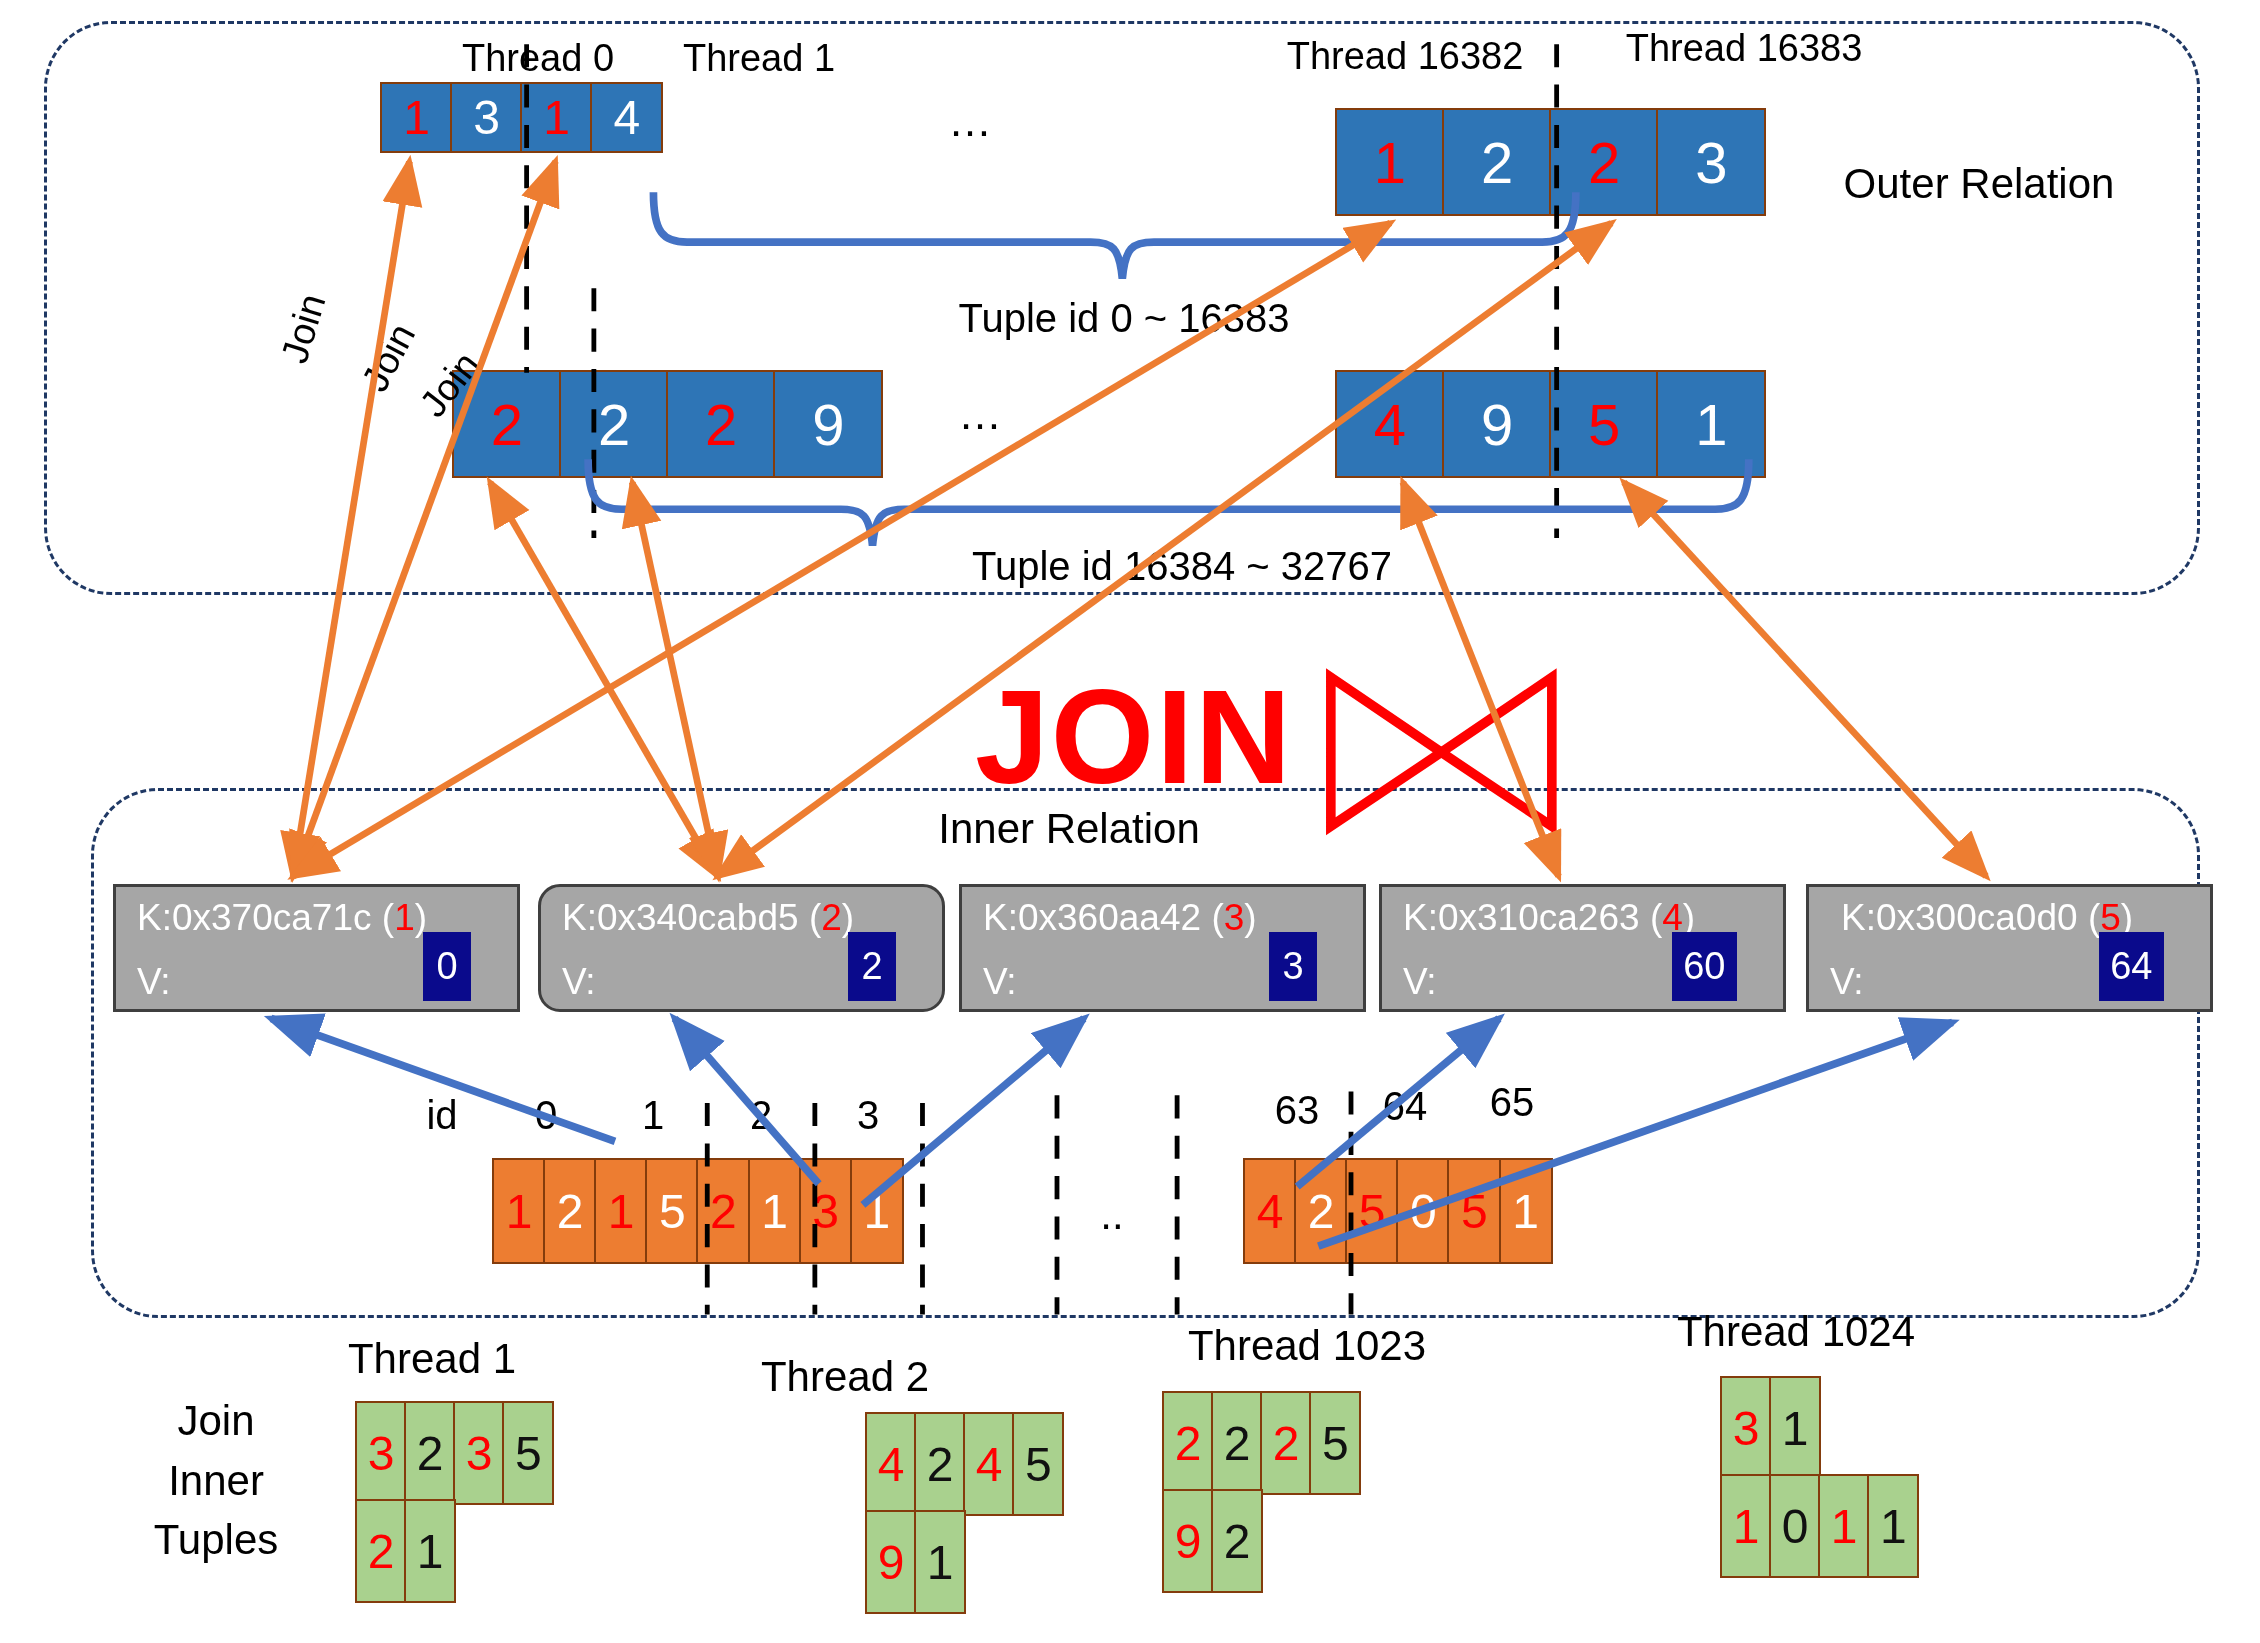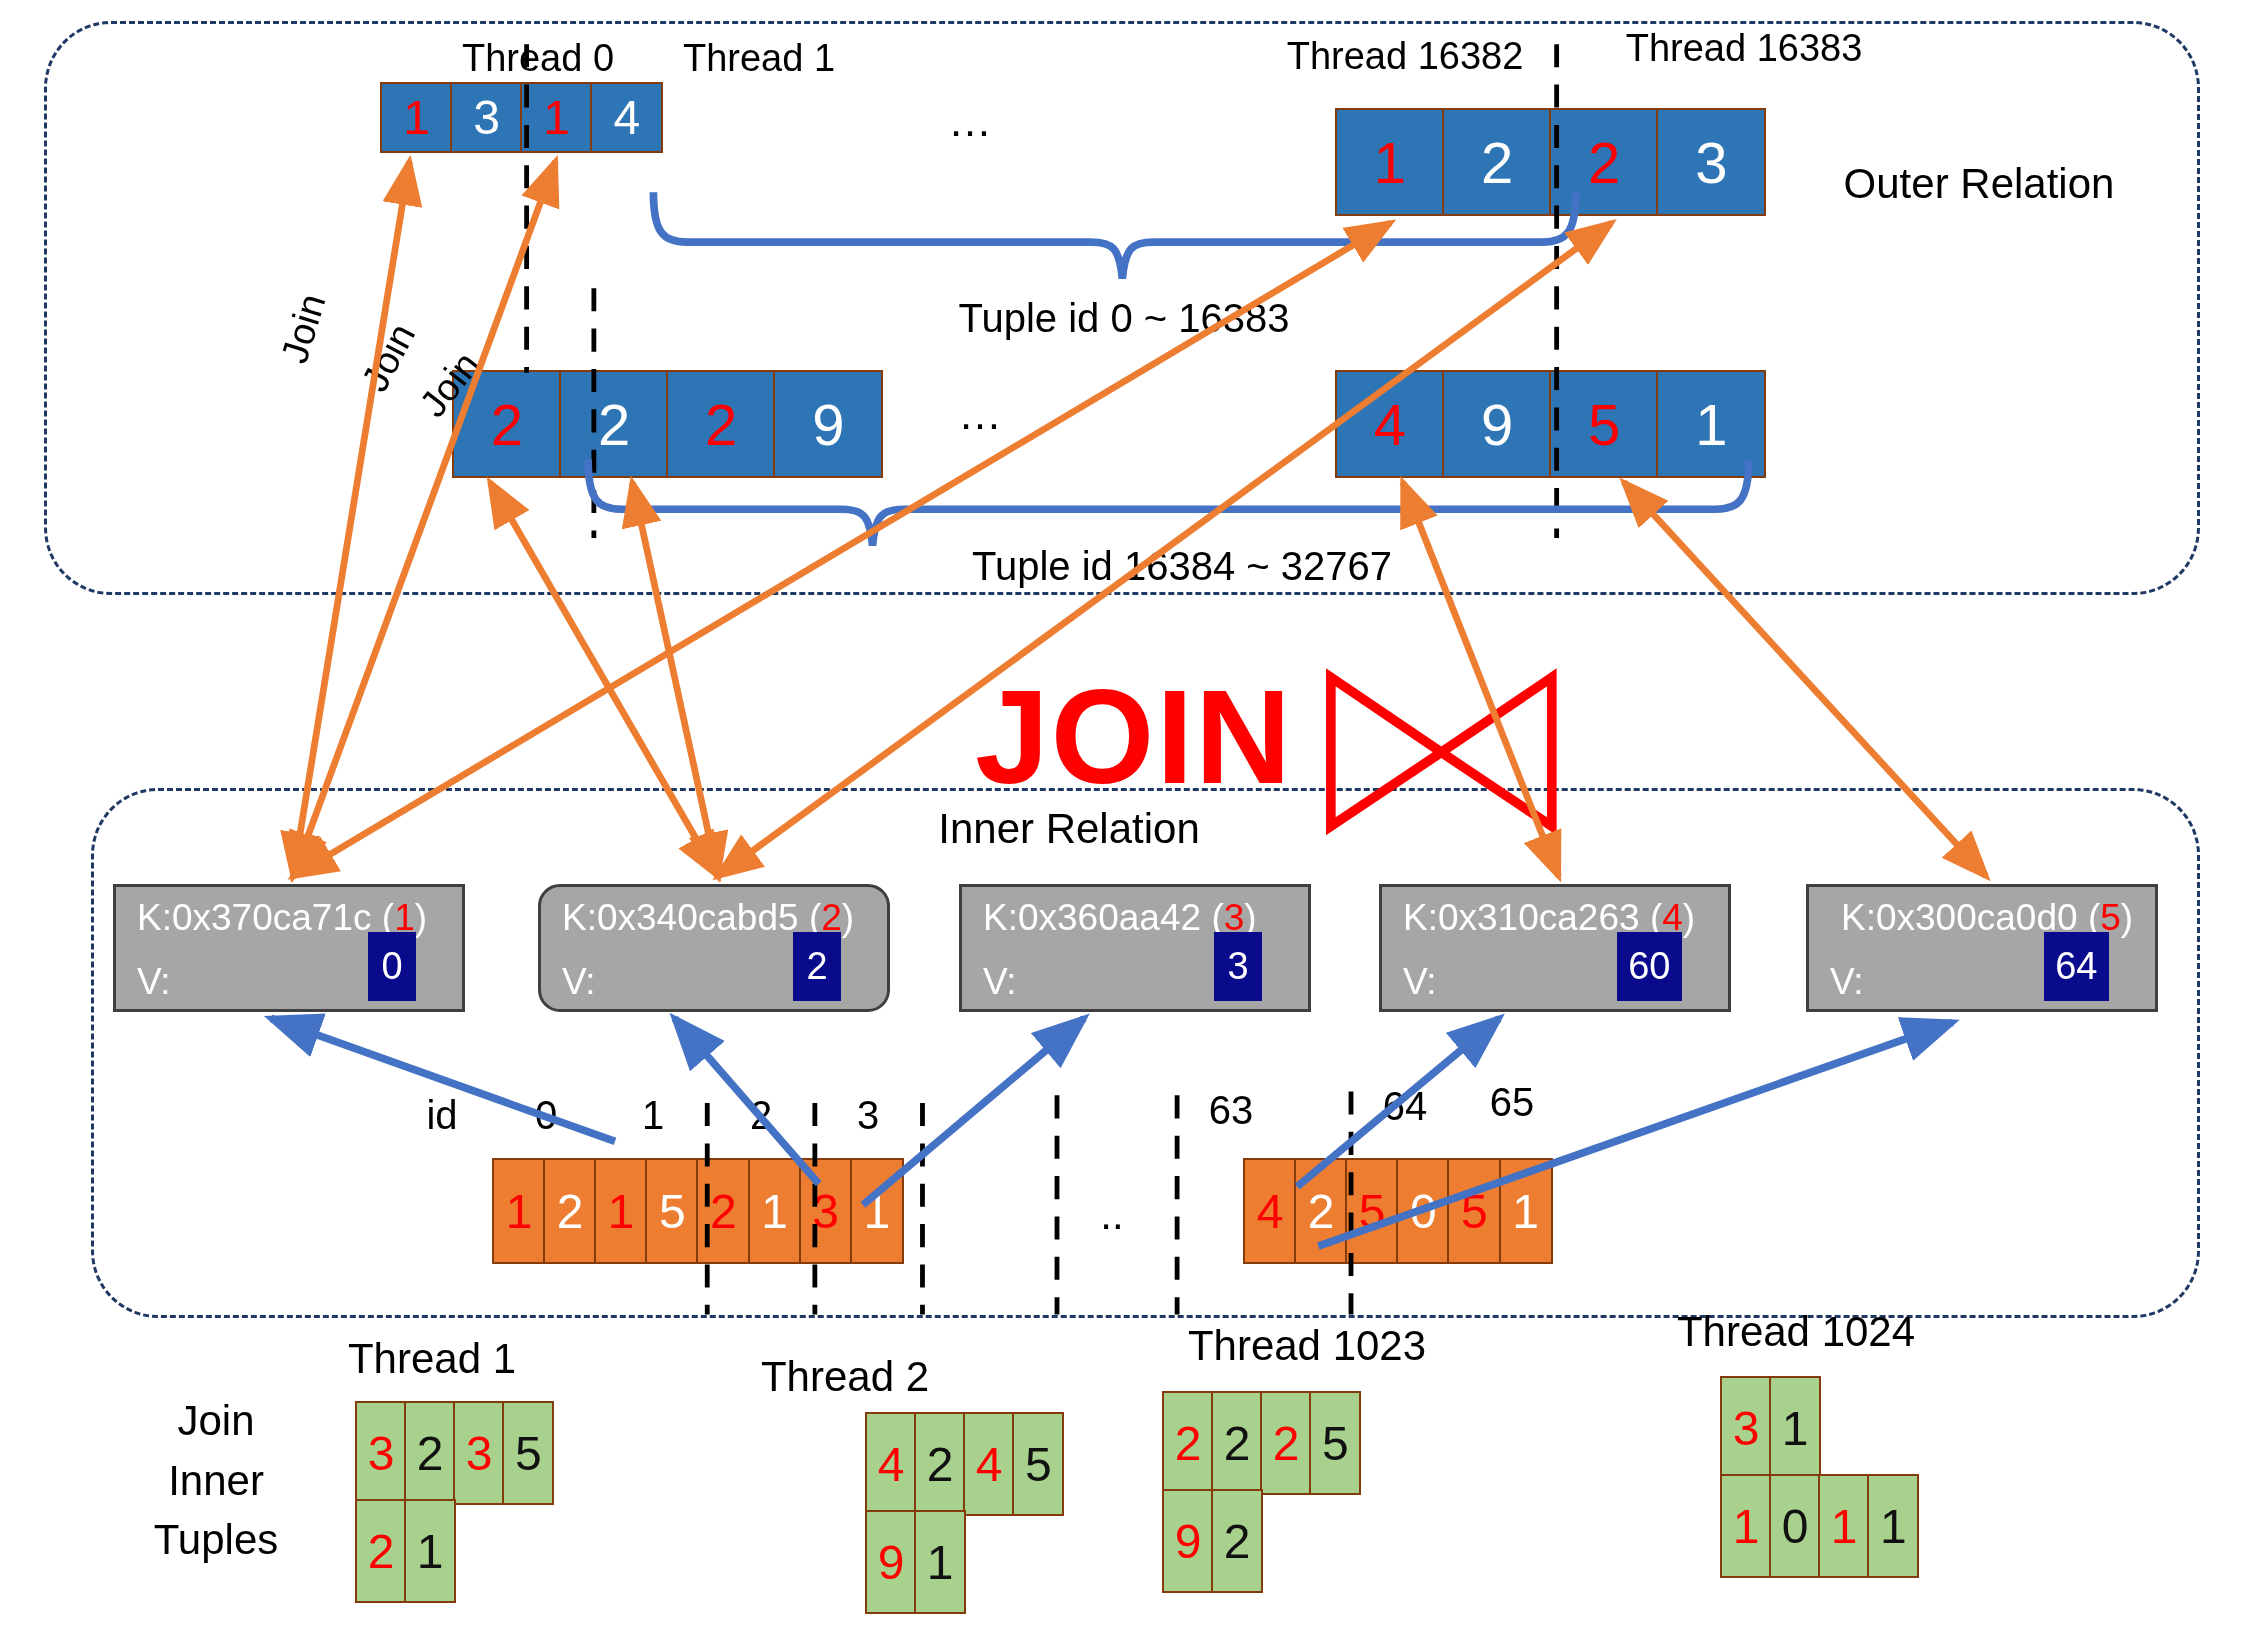--- a/index.html
+++ b/index.html
@@ -20,7 +20,7 @@
   .white{color:#ffffff;}
   .black{color:#111111;}
   .dashedbox{position:absolute;border:3.8px dashed #1F3864;border-radius:67px;box-sizing:border-box;}
-  .hashbox{position:absolute;top:884px;width:352px;height:128px;background:#A6A6A6;
+  .hashbox{position:absolute;top:884px;width:407px;height:128px;background:#A6A6A6;
            border:3.8px solid #3F3F3F;box-sizing:border-box;color:#fff;font-size:37px;
            padding:9.6px 0 0 21px;}
   .vline{position:absolute;left:21px;bottom:5.8px;}

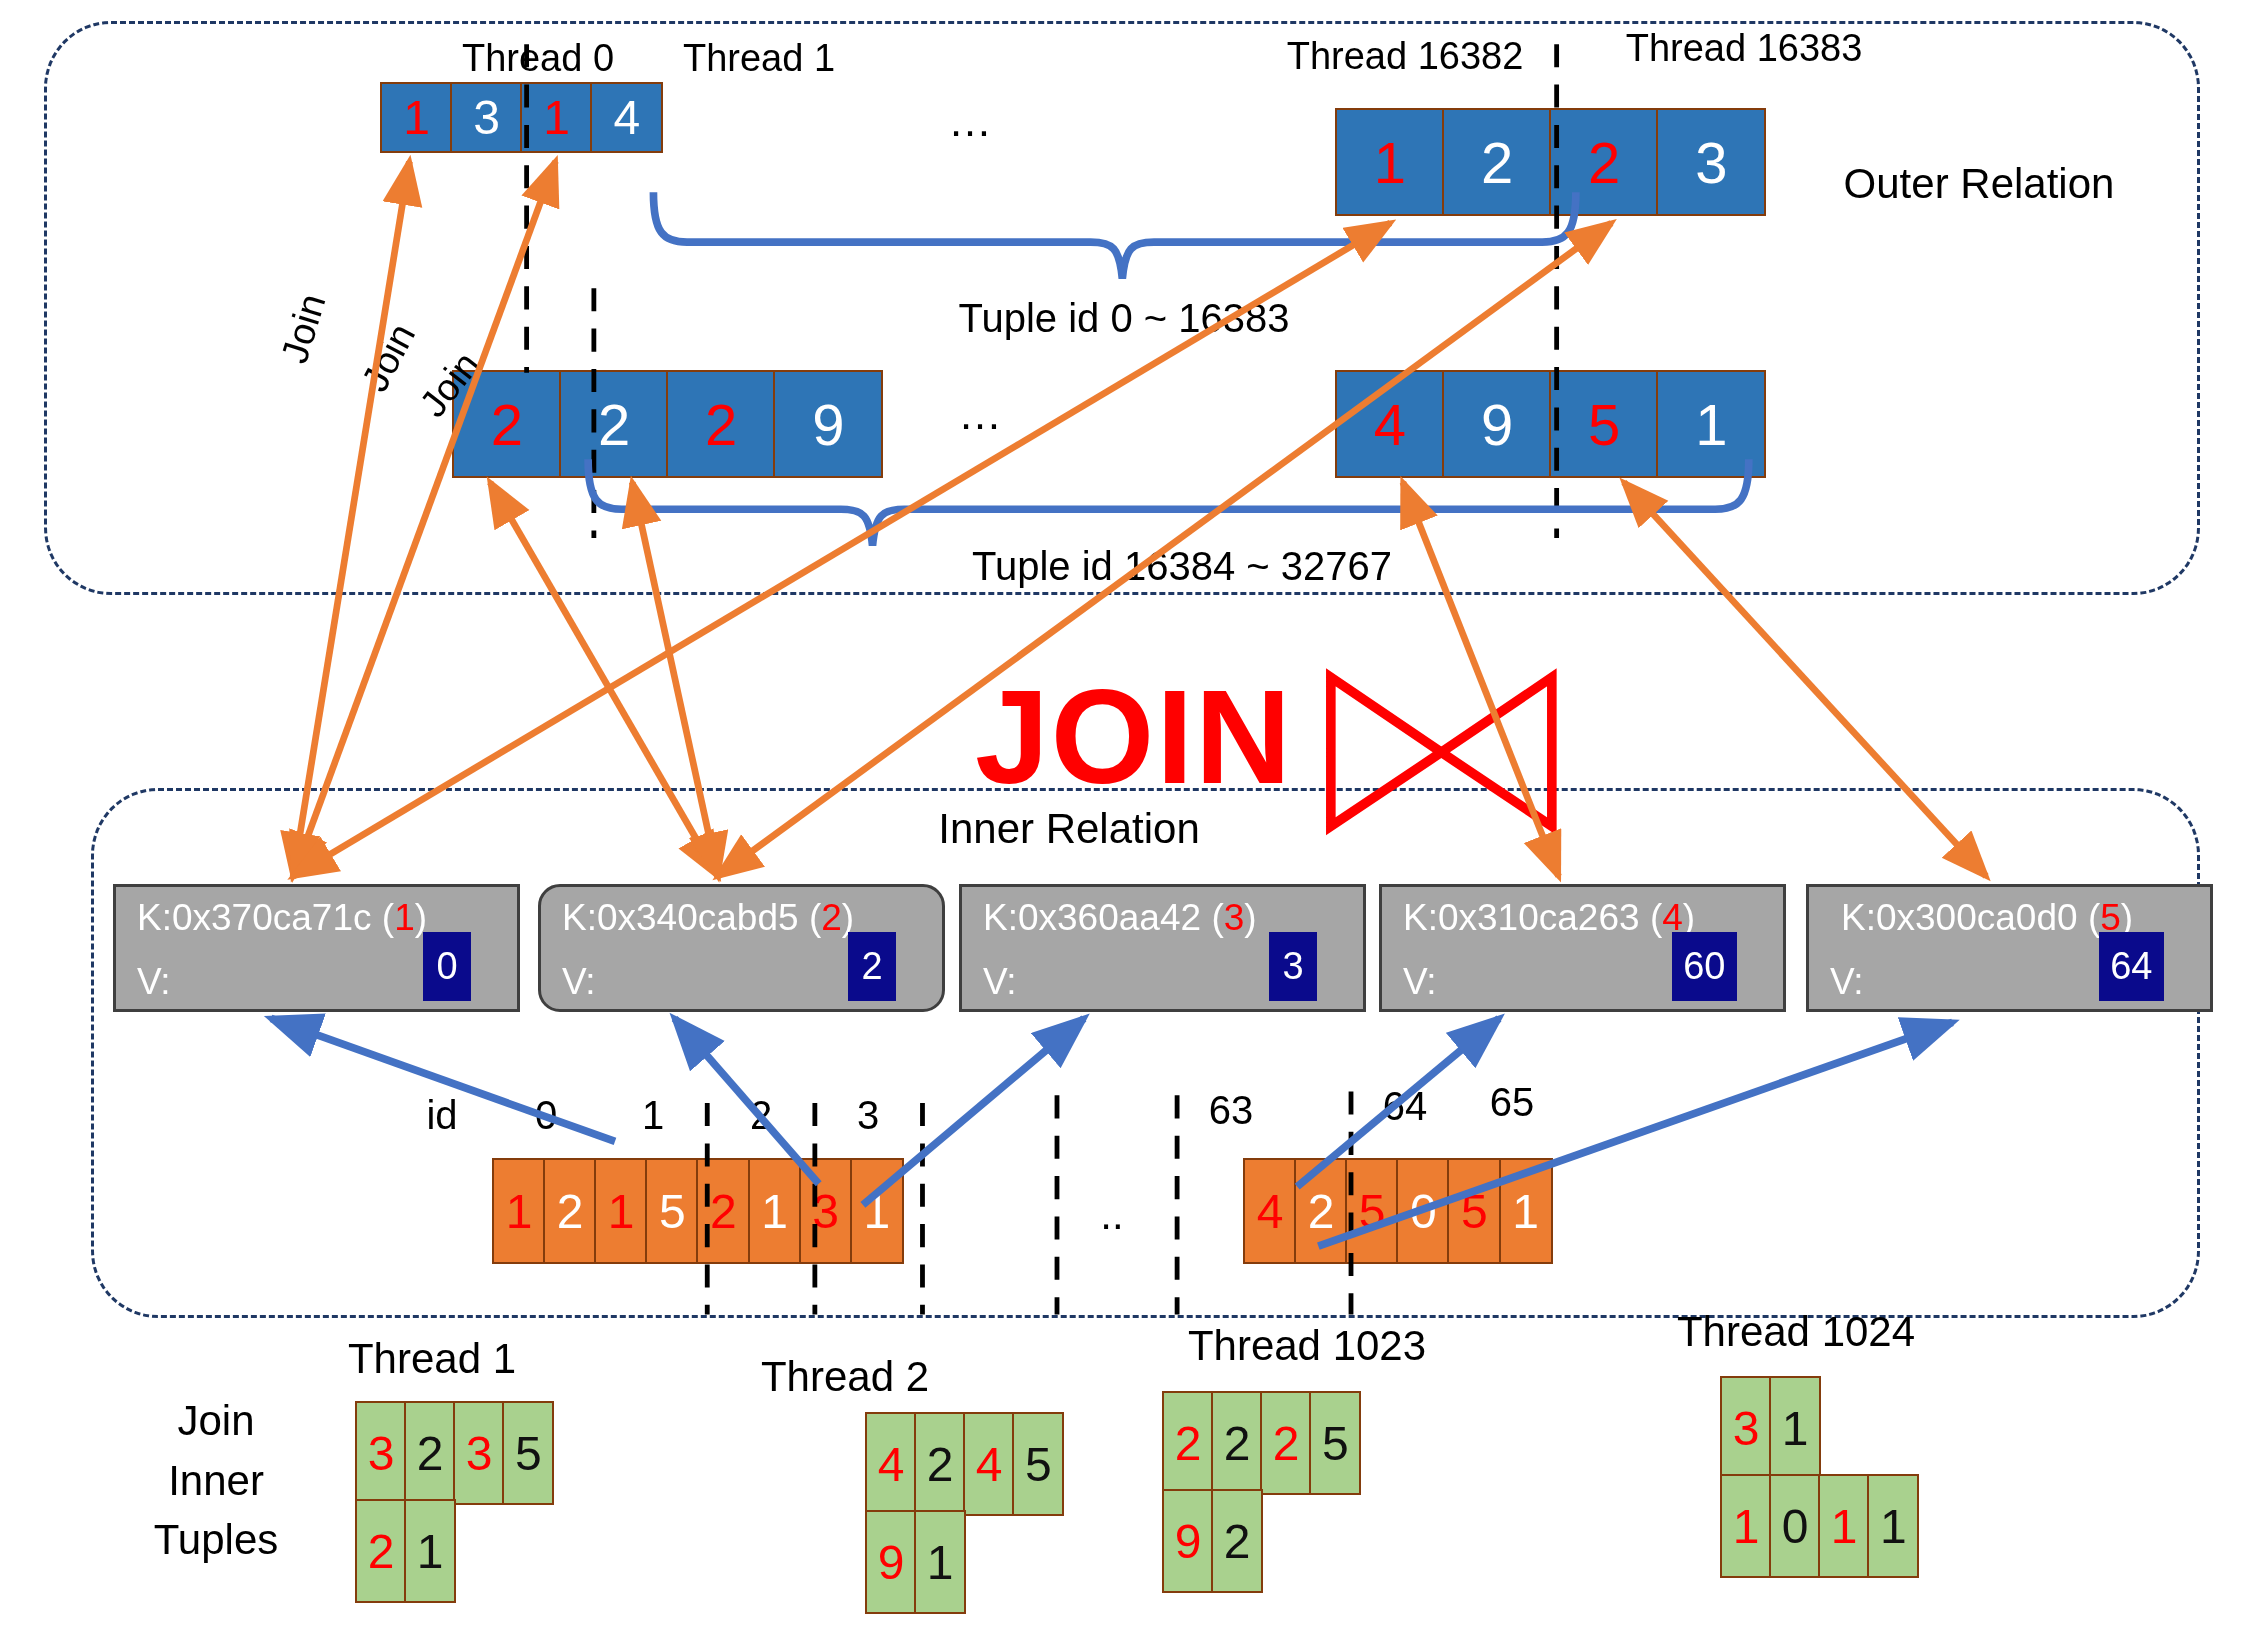--- a/index.html
+++ b/index.html
@@ -118,7 +118,7 @@
   <div class="lbl" style="left:653px;top:1093px;">1</div>
   <div class="lbl" style="left:761px;top:1093px;">2</div>
   <div class="lbl" style="left:868px;top:1093px;">3</div>
-  <div class="lbl" style="left:1231px;top:1088px;">63</div>
+  <div class="lbl" style="left:1297px;top:1088px;">63</div>
   <div class="lbl" style="left:1405px;top:1084px;">64</div>
   <div class="lbl" style="left:1512px;top:1080px;">65</div>
 

